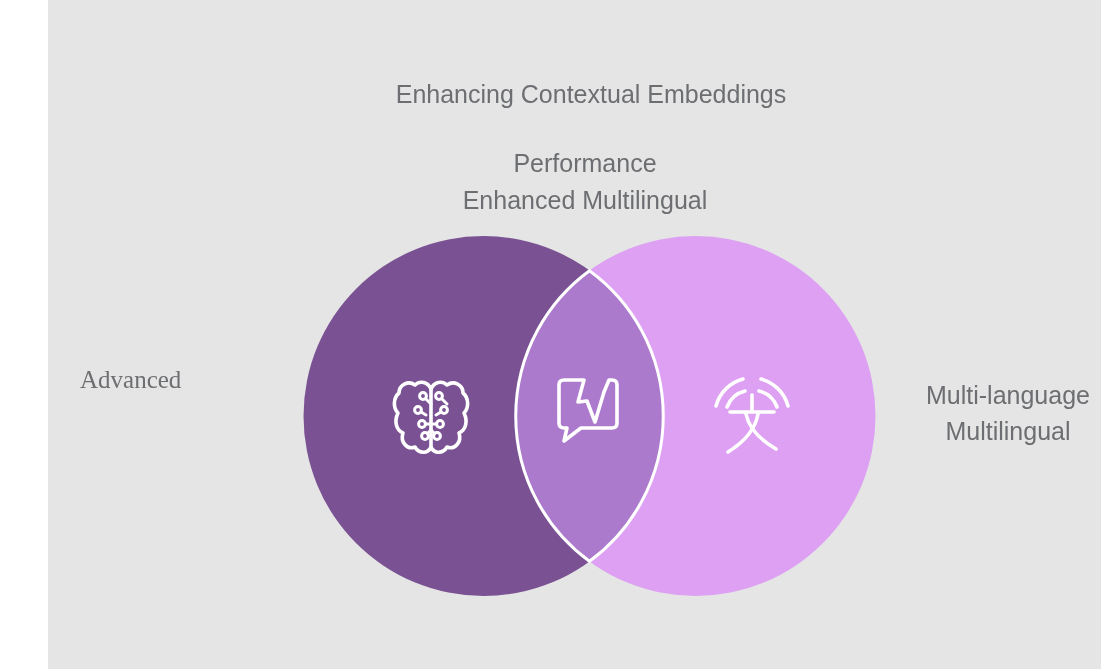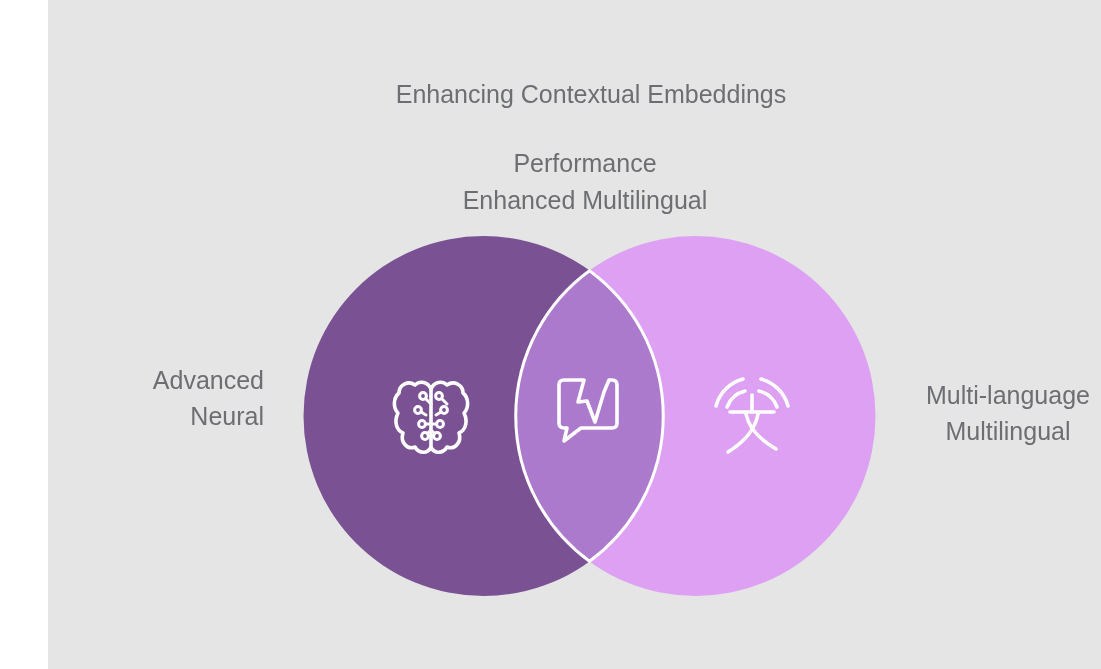--- a/index.html
+++ b/index.html
@@ -30,9 +30,10 @@
     line-height: 37px;
   }
   .left-label {
-    left: 16px; top: 362px; width: 200px;
-    text-align: right;
+    left: 32px; top: 362px; width: 200px;
+    text-align: left;
     line-height: 36px;
+    font-family: Liberation Serif, serif;
   }
   .right-label {
     left: 845px; top: 377px; width: 230px;

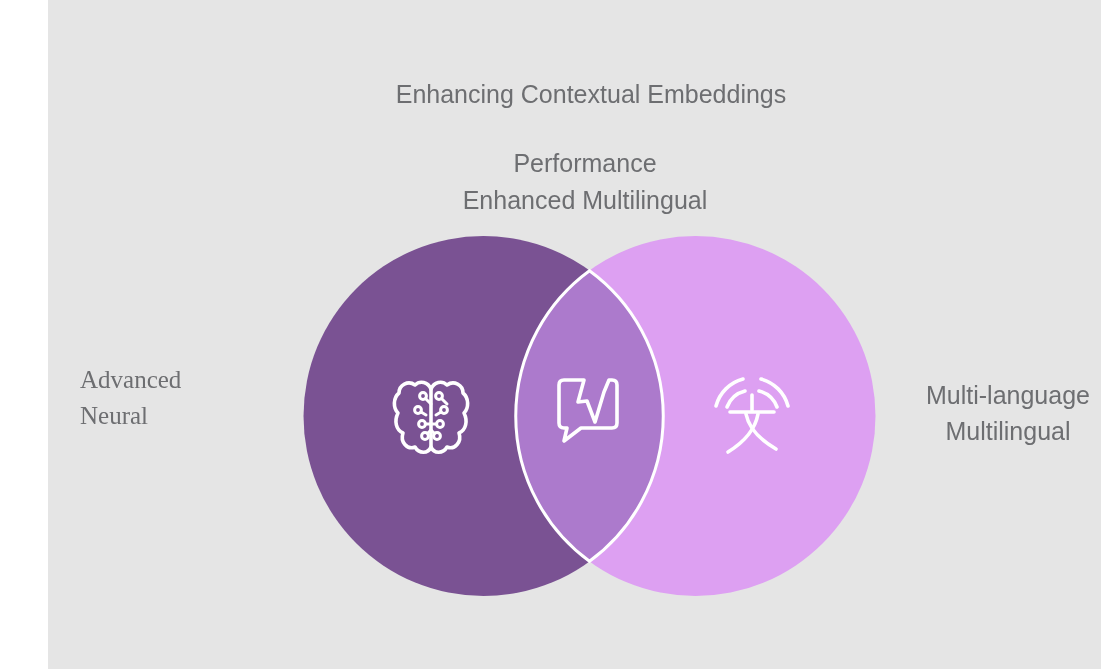--- a/index.html
+++ b/index.html
@@ -61,7 +61,6 @@
 
   <div class="label left-label">
     <div>Advanced</div>
-    <div>Neural</div>
   </div>
 
   <div class="label right-label">

